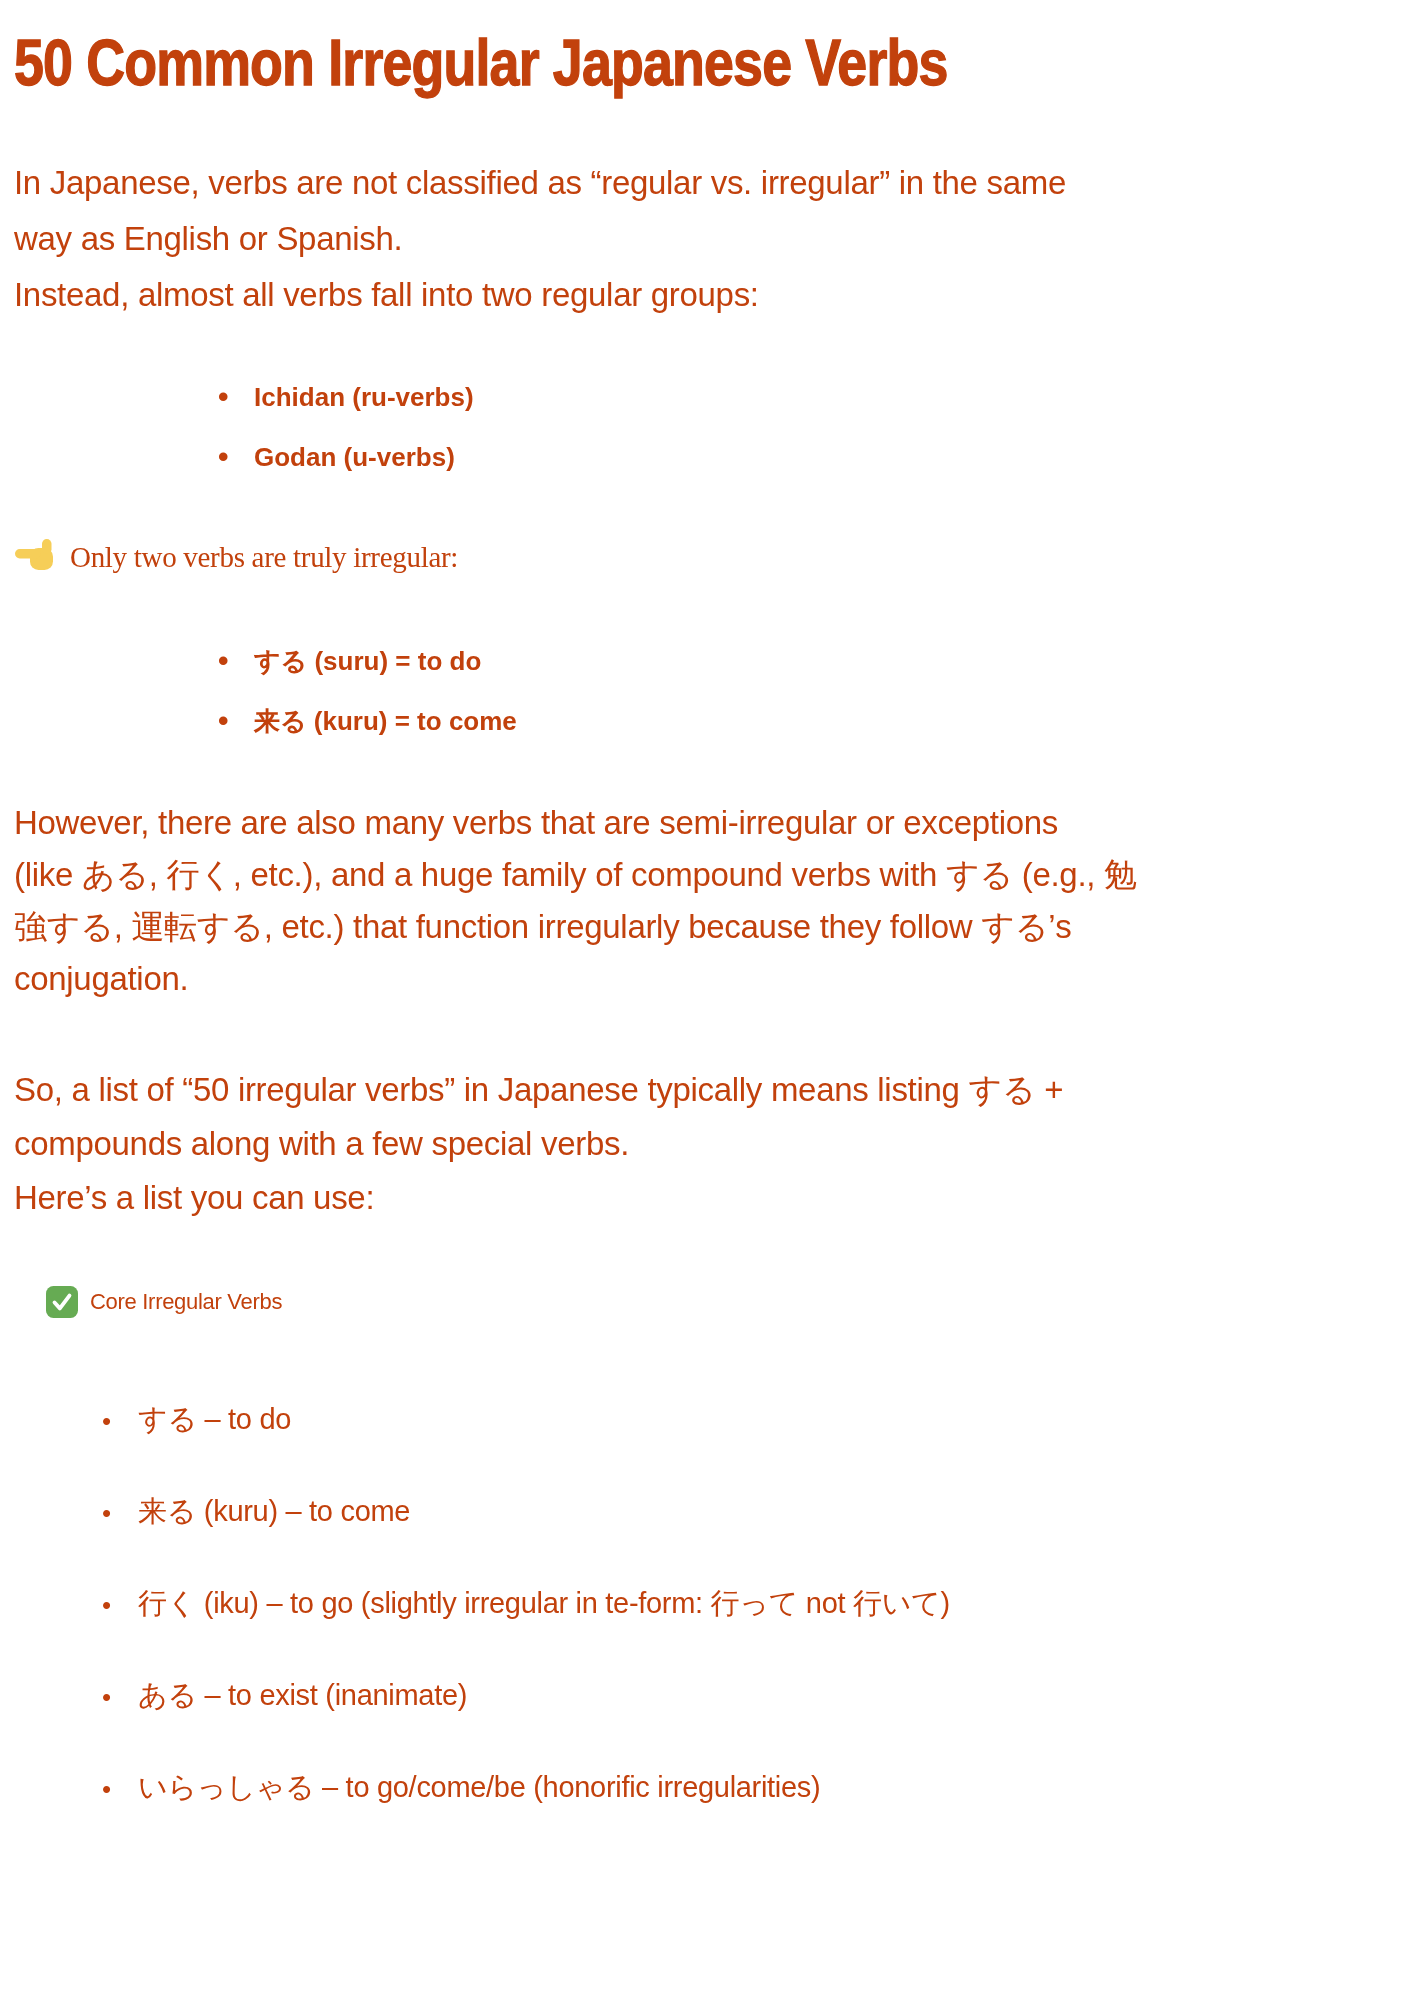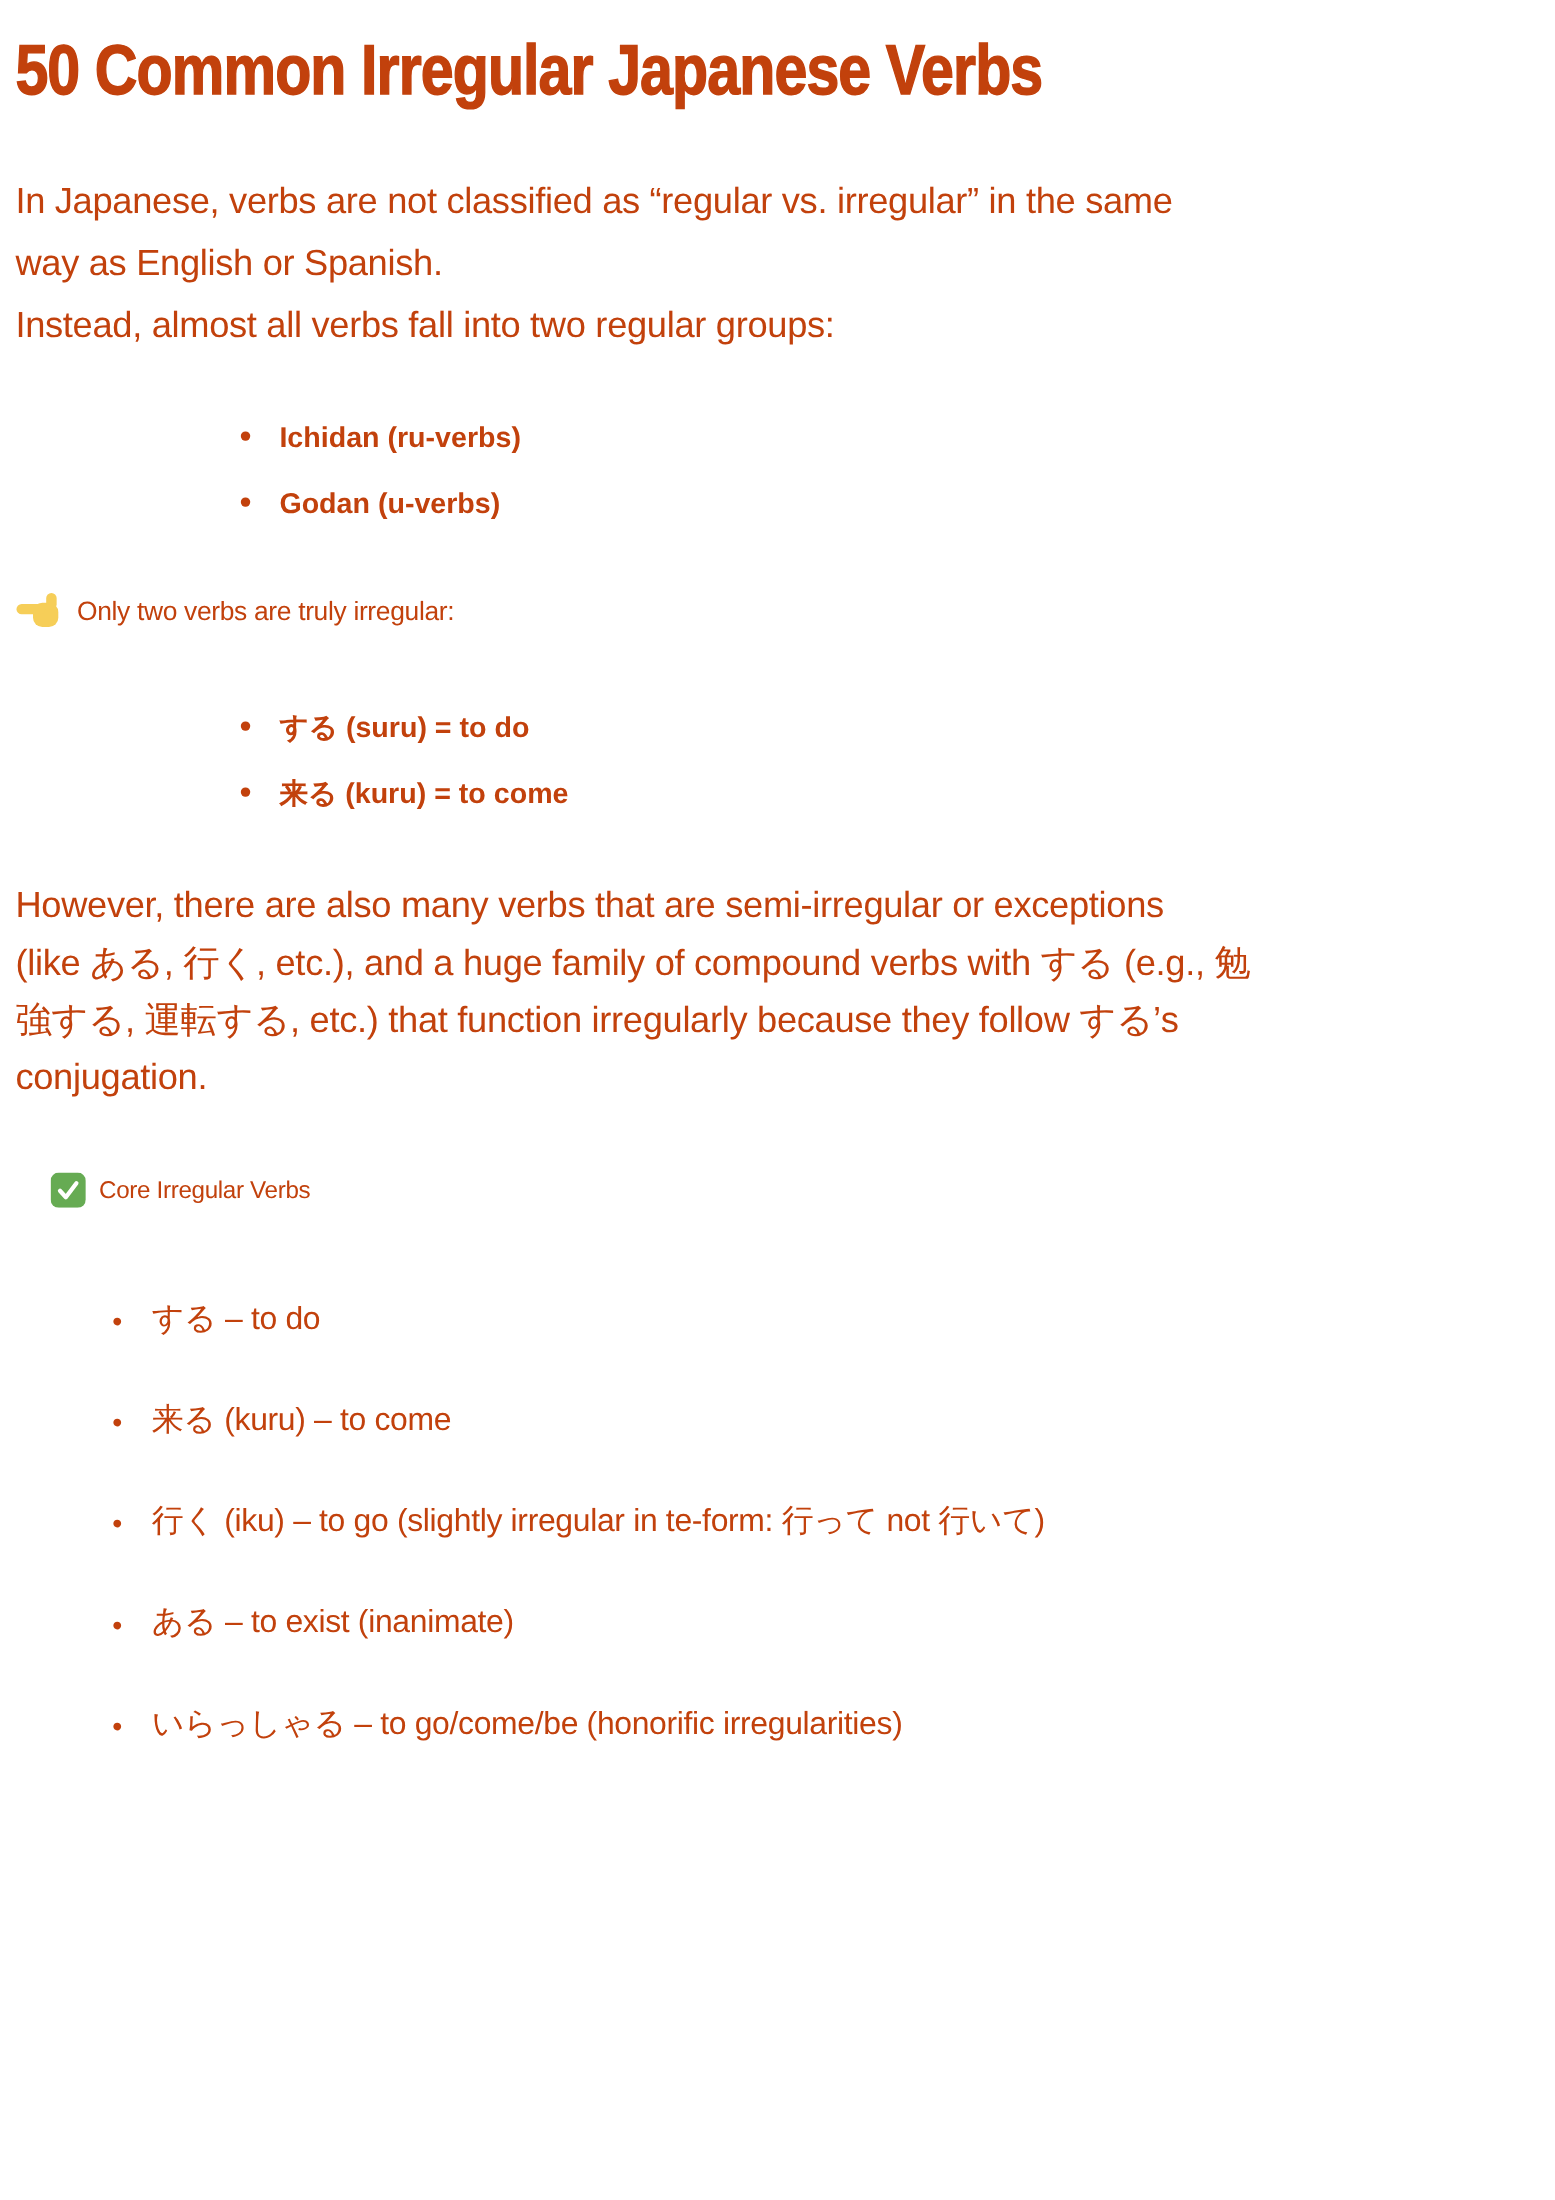--- a/index.html
+++ b/index.html
@@ -49,12 +49,13 @@
 
   .pointer-line {
     margin-top: 42px;
-    font-size: 24px;
+    font-size: 29px;
     letter-spacing: -0.3px;
     line-height: 56px;
     display: flex;
     align-items: center;
     gap: 14px;
+    font-family: Liberation Serif, serif;
   }
   .pointer-line .hand { flex: 0 0 auto; display: inline-block; width: 42px; height: 42px; }
 

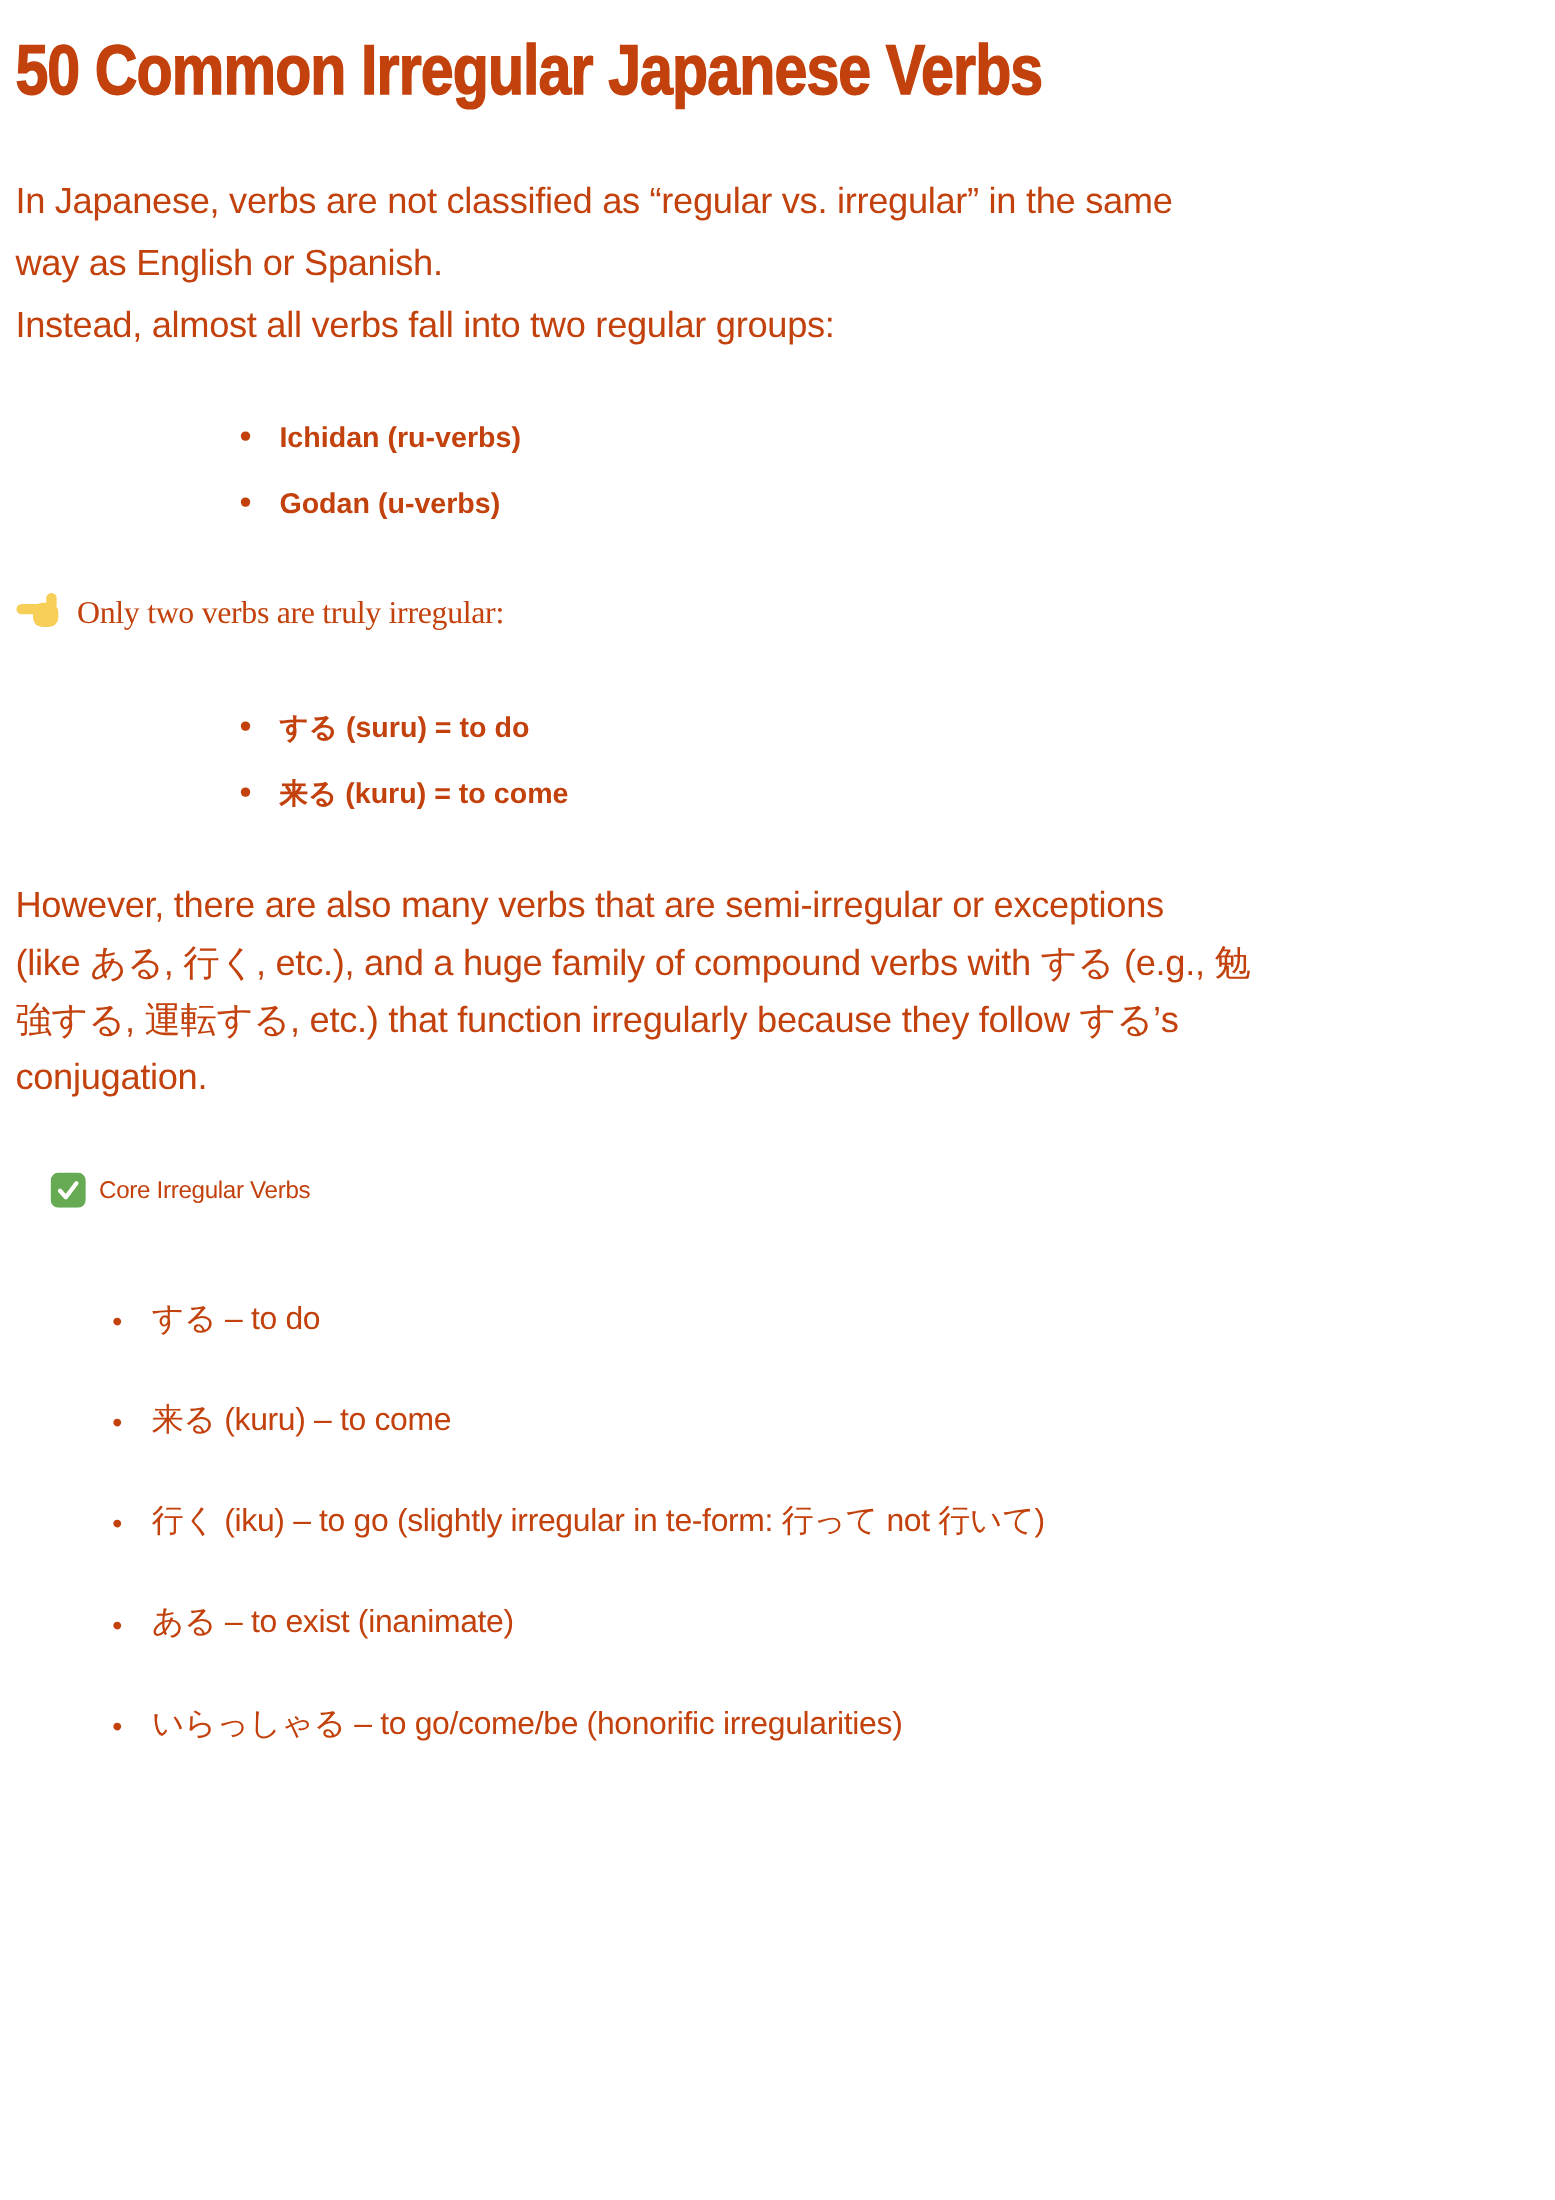--- a/index.html
+++ b/index.html
@@ -135,6 +135,11 @@
     <span class="line">conjugation.</span>
   </p>
 
+  <p class="body-text p-solist">
+    <span class="line">So, a list of “50 irregular verbs” in Japanese typically means listing する +</span>
+    <span class="line">compounds along with a few special verbs.</span>
+    <span class="line">Here’s a list you can use:</span>
+  </p>
 
   <h2 class="section-heading">
     <span class="check">

